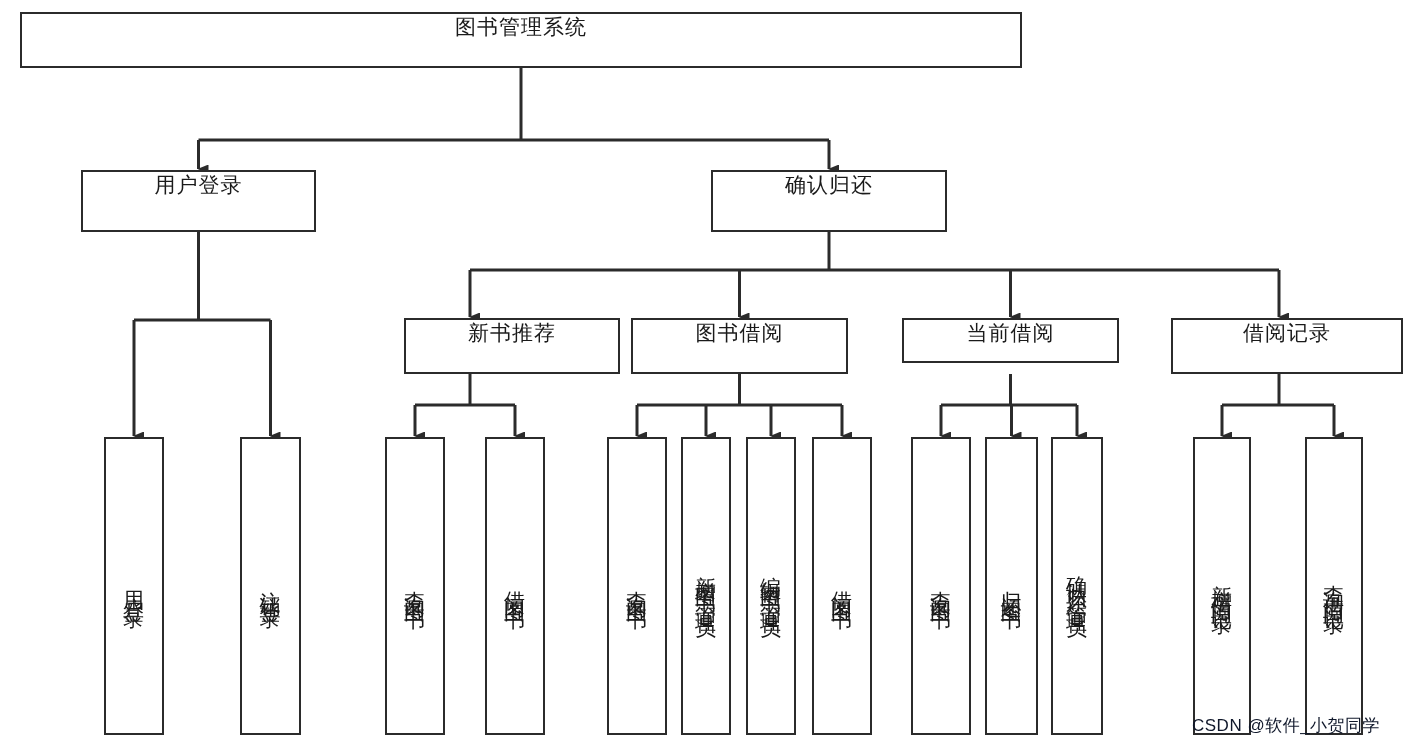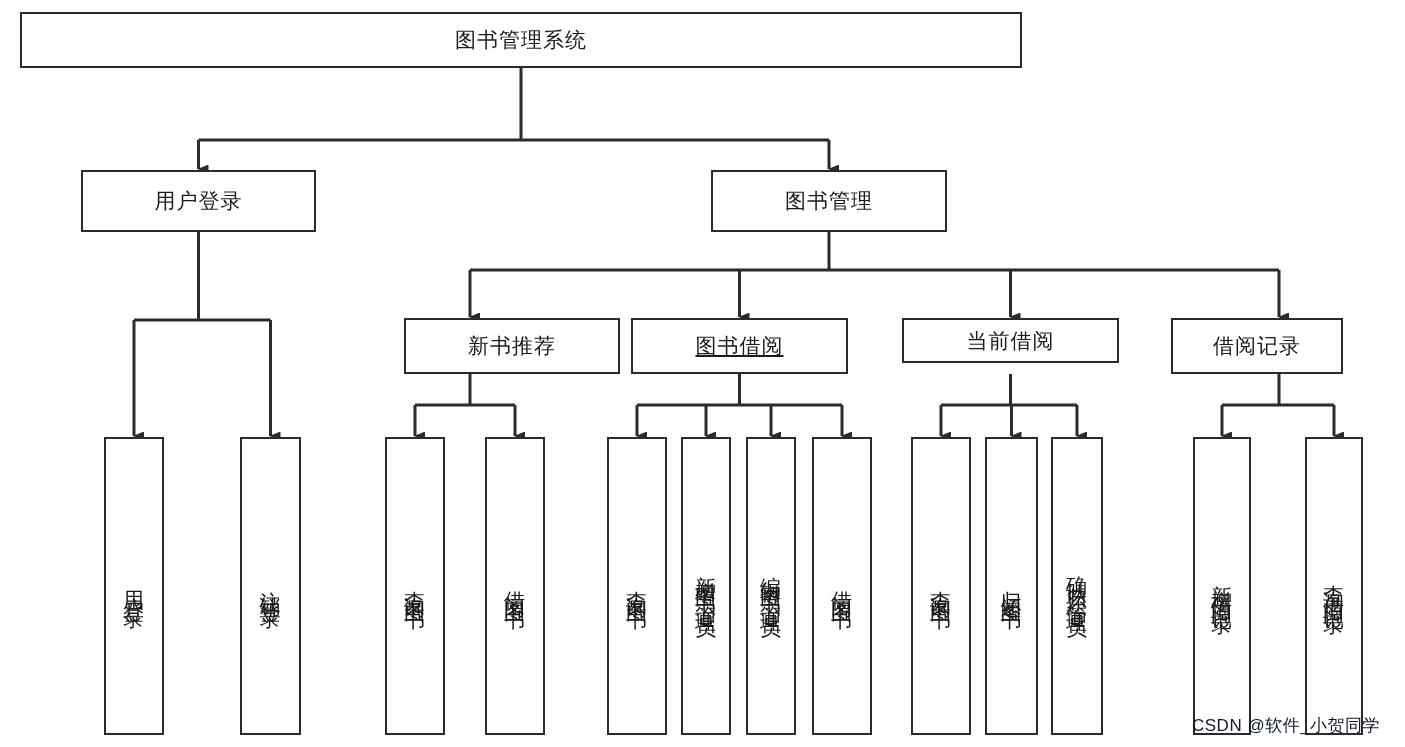--- a/index.html
+++ b/index.html
@@ -31,7 +31,6 @@
     background: #ffffff;
     border: 2px solid #2b2b2b;
     display: flex;
-    align-items: center;
     justify-content: center;
     color: #1a1a1a;
   }

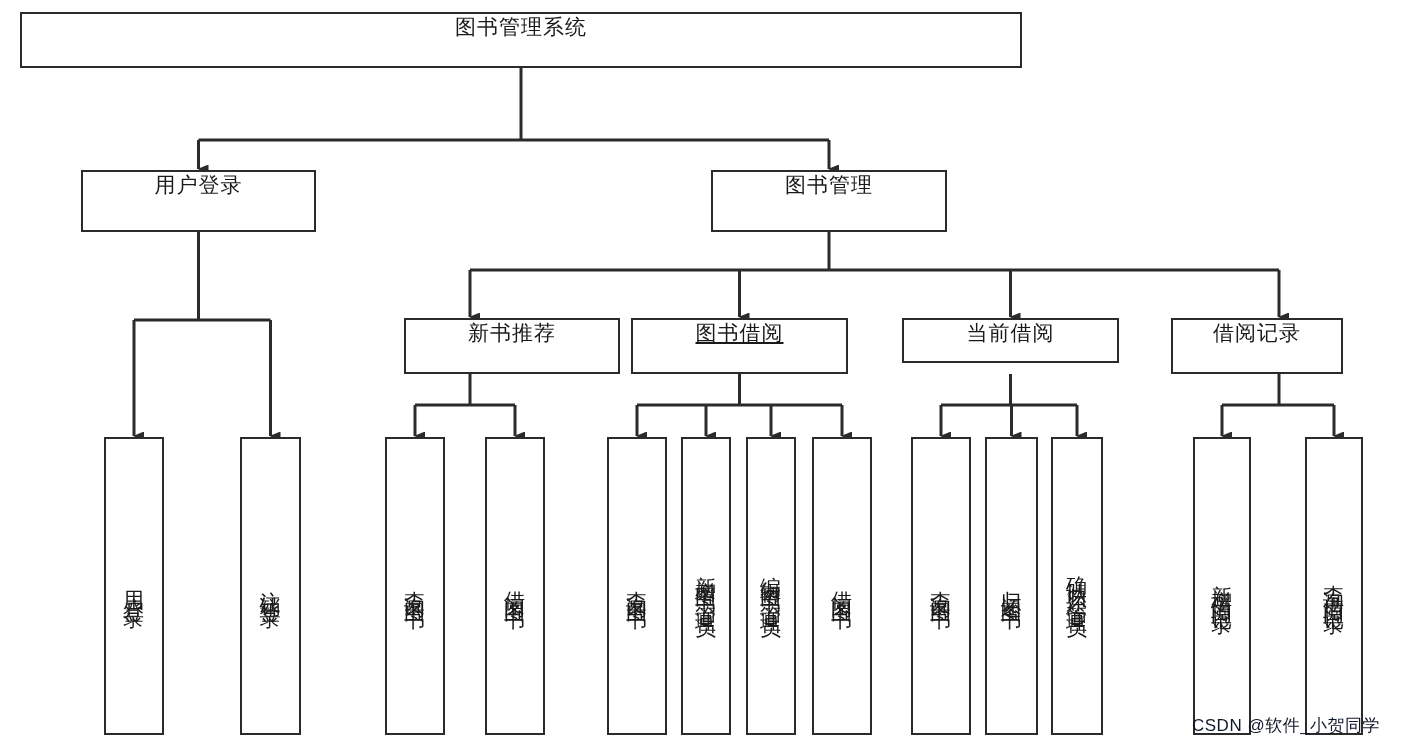--- a/index.html
+++ b/index.html
@@ -119,7 +119,7 @@
     <span class="label">用户登录</span>
   </div>
   <div class="node horiz" style="left: 711px; top: 170px; width: 236px; height: 62px;">
-    <span class="label">图书管理</span>
+    <span class="label">确认归还</span>
   </div>
 
   <div class="node horiz" style="left: 362px; top: 318px; width: 216px; height: 56px; margin-left: 42px;">

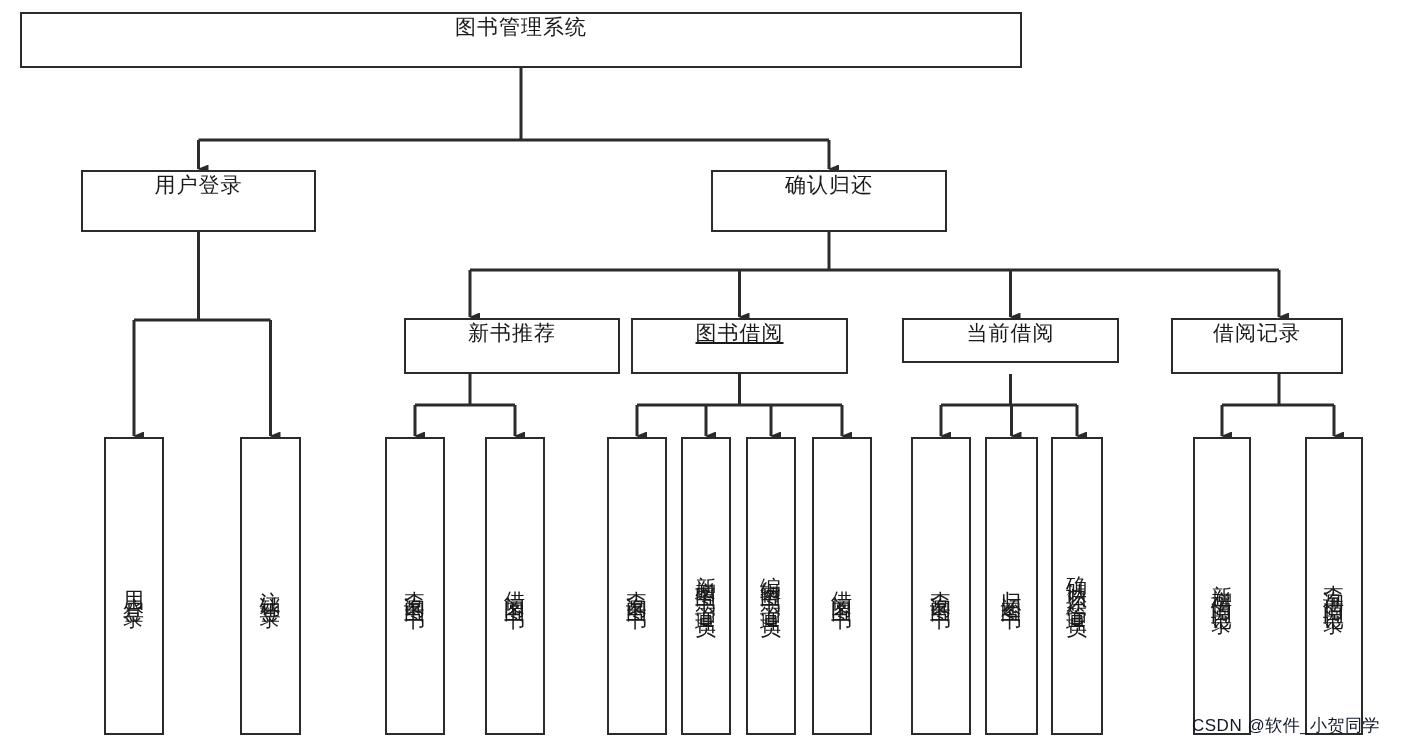--- a/index.html
+++ b/index.html
@@ -125,7 +125,7 @@
   <div class="node horiz" style="left: 362px; top: 318px; width: 216px; height: 56px; margin-left: 42px;">
     <span class="label">新书推荐</span>
   </div>
-  <div class="node horiz" style="left: 631px; top: 318px; width: 217px; height: 56px; text-decoration: underline;">
+  <div class="node horiz" style="left: 631px; top: 318px; width: 217px; height: 56px;">
     <span class="label">图书借阅</span>
   </div>
   <div class="node horiz" style="left: 902px; top: 318px; width: 217px; height: 45px;">

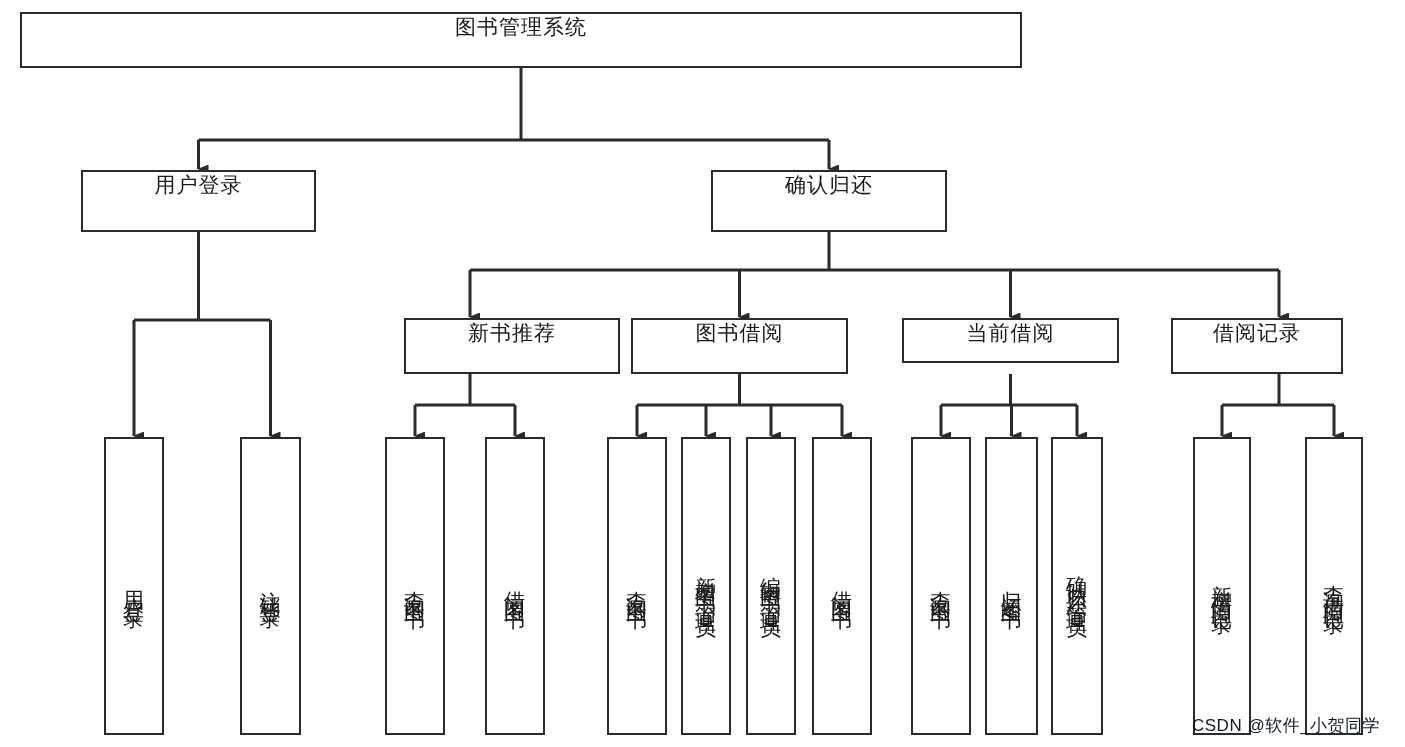--- a/index.html
+++ b/index.html
@@ -131,7 +131,7 @@
   <div class="node horiz" style="left: 902px; top: 318px; width: 217px; height: 45px;">
     <span class="label">当前借阅</span>
   </div>
-  <div class="node horiz" style="left: 1171px; top: 318px; width: 172px; height: 56px;">
+  <div class="node horiz" style="left: 1171px; top: 318px; width: 232px; height: 56px;">
     <span class="label">借阅记录</span>
   </div>
 

